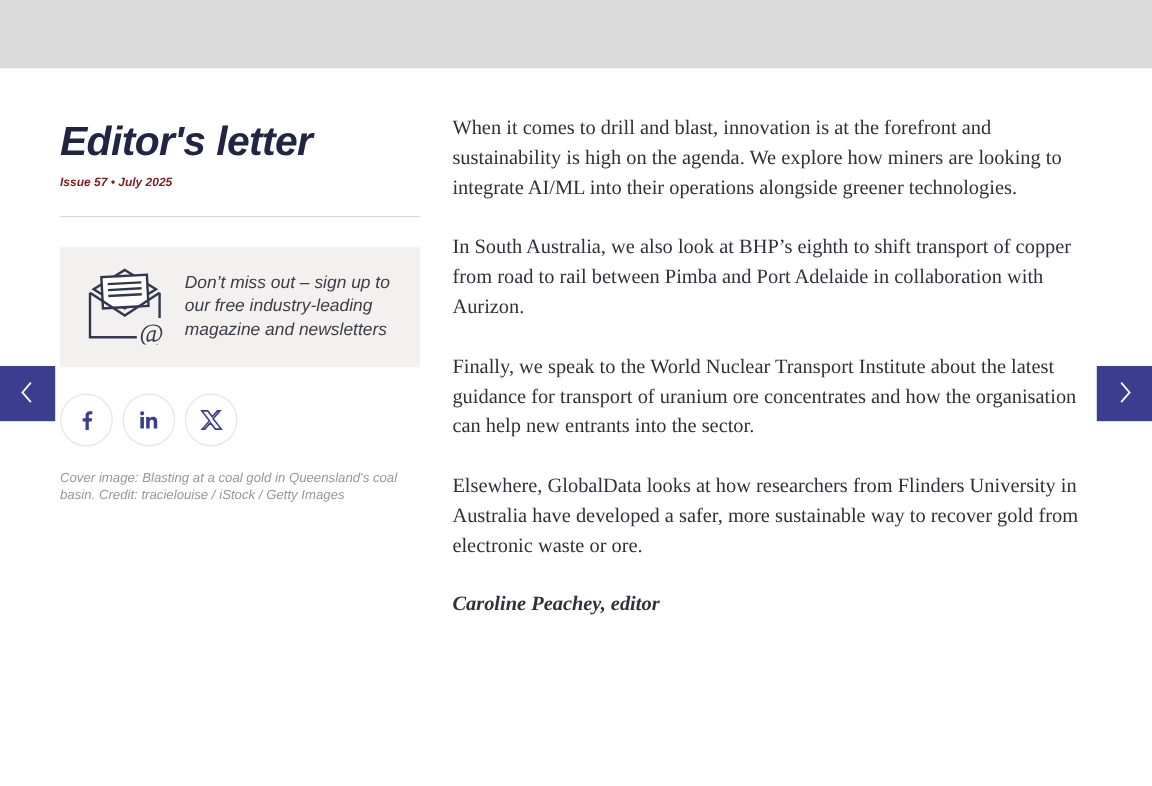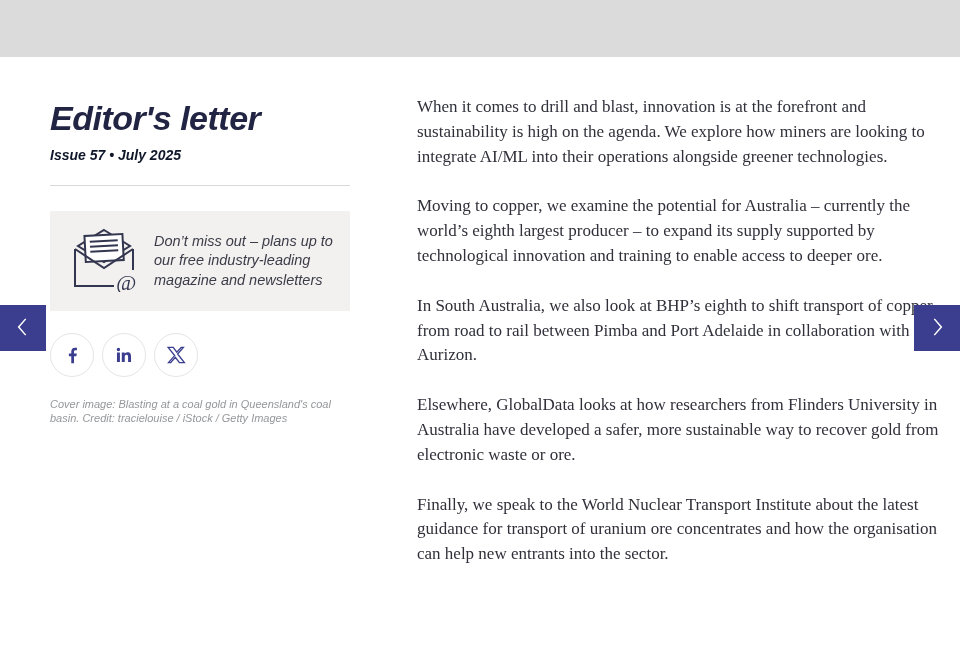--- a/index.html
+++ b/index.html
@@ -64,7 +64,6 @@
   .article-col {
     position: absolute; left: 377px; top: 95px; width: 528px;
     font-family: "Liberation Serif", serif;
-    margin-left: 40px;
   }
   .article-col p {
     font-size: 17px; line-height: 24.8px; color: #30303a;

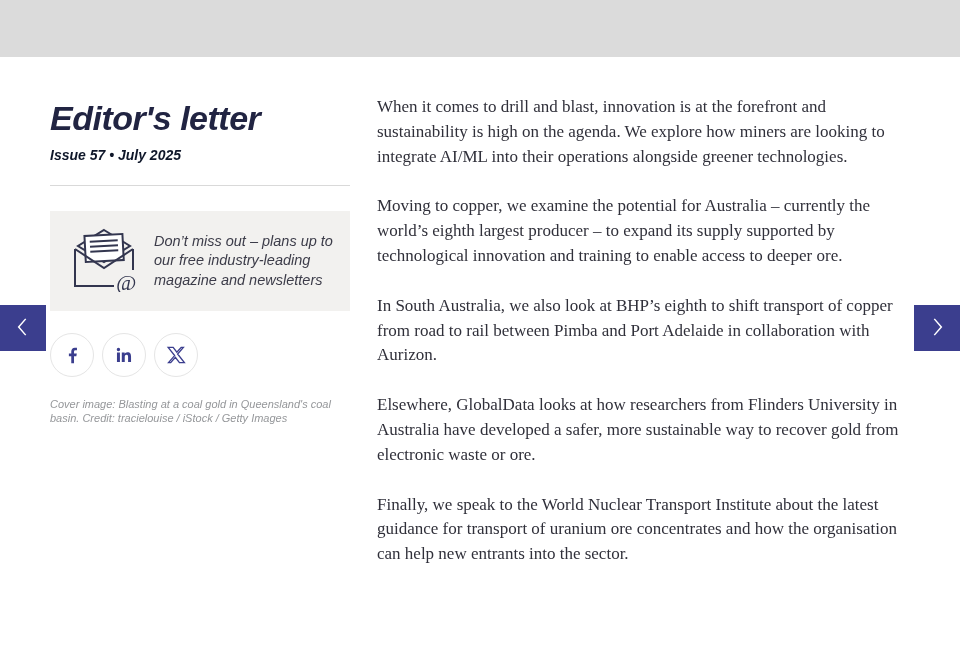--- a/index.html
+++ b/index.html
@@ -26,7 +26,7 @@
   }
   .issue-line {
     margin-top: 9px;
-    font-size: 14px; font-weight: 700; color: #0f172a;
+    font-size: 10px; font-weight: 700; color: #7f1d1d;
   }
   .divider {
     border: none; border-top: 1px solid #d9d9d9;

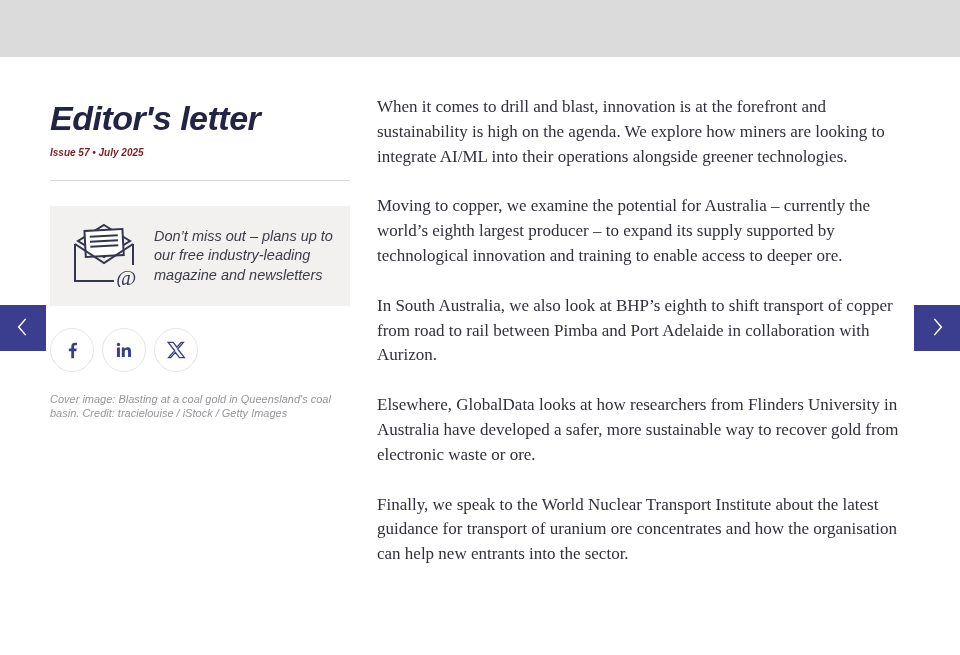--- a/index.html
+++ b/index.html
@@ -149,7 +149,6 @@
 
 <div class="article-col">
   <p>When it comes to drill and blast, innovation is at the forefront and sustainability is high on the agenda. We explore how miners are looking to integrate AI/ML into their operations alongside greener technologies.</p>
-  <p>Moving to copper, we examine the potential for Australia – currently the world’s eighth largest producer – to expand its supply supported by technological innovation and training to enable access to deeper ore.</p>
   <p>In South Australia, we also look at BHP’s eighth to shift transport of copper from road to rail between Pimba and Port Adelaide in collaboration with Aurizon.</p>
   <p>Elsewhere, GlobalData looks at how researchers from Flinders University in Australia have developed a safer, more sustainable way to recover gold from electronic waste or ore.</p>
   <p>Finally, we speak to the World Nuclear Transport Institute about the latest guidance for transport of uranium ore concentrates and how the organisation can help new entrants into the sector.</p>

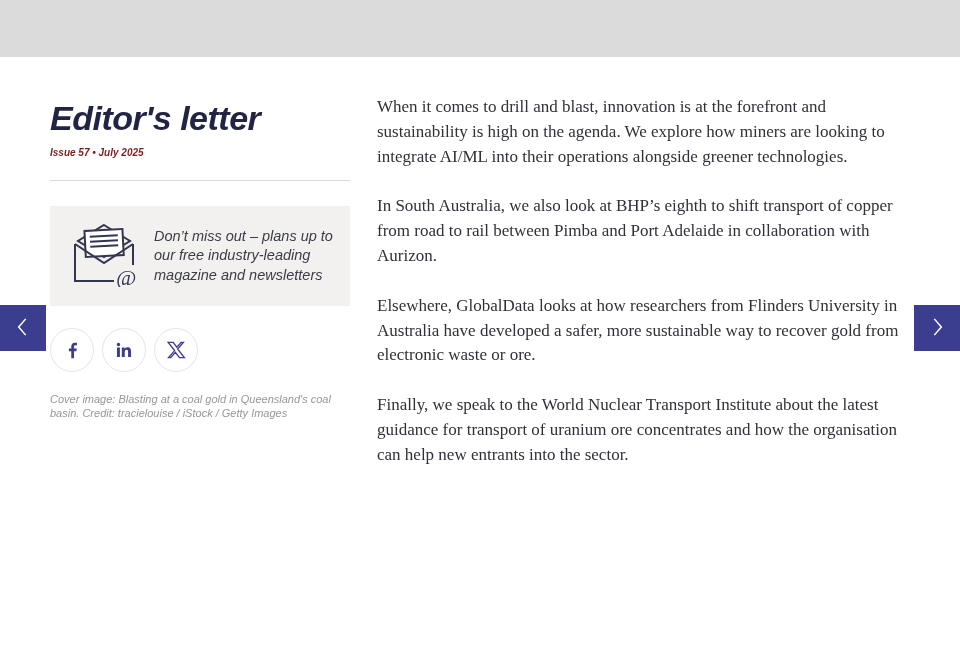--- a/index.html
+++ b/index.html
@@ -117,7 +117,7 @@
         <text x="48" y="64" font-family="Liberation Serif, serif" font-size="22" fill="#33364f">@</text>
       </svg>
     </span>
-    <span class="signup-text">Don’t miss out – plans up to our free industry-leading magazine and newsletters</span>
+    <span class="signup-text">Don’t miss out – sign up to our free industry-leading magazine and newsletters</span>
   </div>
 
   <div class="social-row">

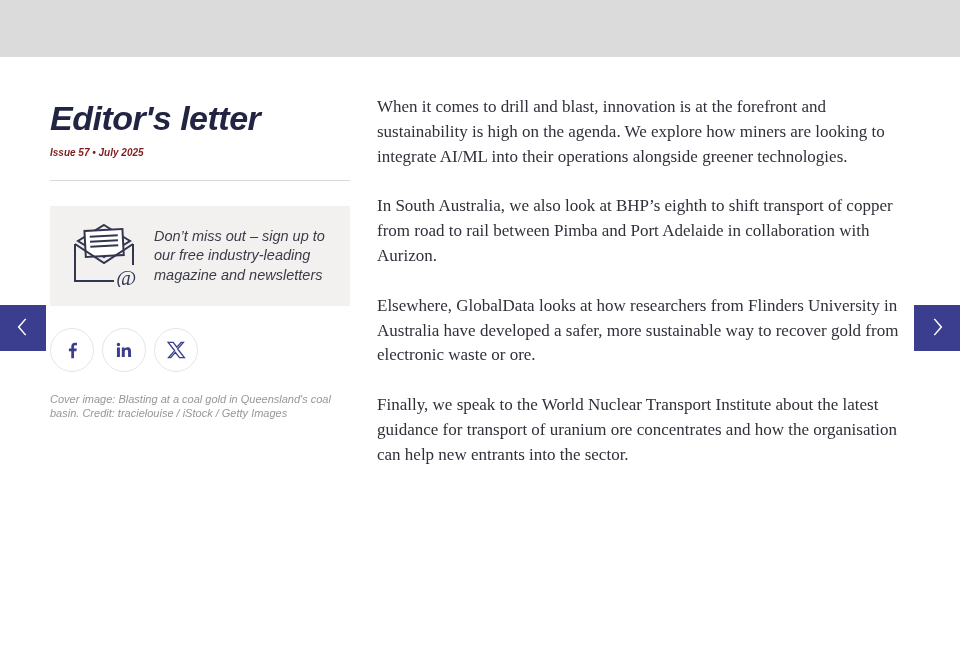--- a/index.html
+++ b/index.html
@@ -150,8 +150,8 @@
 <div class="article-col">
   <p>When it comes to drill and blast, innovation is at the forefront and sustainability is high on the agenda. We explore how miners are looking to integrate AI/ML into their operations alongside greener technologies.</p>
   <p>In South Australia, we also look at BHP’s eighth to shift transport of copper from road to rail between Pimba and Port Adelaide in collaboration with Aurizon.</p>
+  <p>Finally, we speak to the World Nuclear Transport Institute about the latest guidance for transport of uranium ore concentrates and how the organisation can help new entrants into the sector.</p>
   <p>Elsewhere, GlobalData looks at how researchers from Flinders University in Australia have developed a safer, more sustainable way to recover gold from electronic waste or ore.</p>
-  <p>Finally, we speak to the World Nuclear Transport Institute about the latest guidance for transport of uranium ore concentrates and how the organisation can help new entrants into the sector.</p>
 </div>
 
 <button class="nav-arrow nav-prev">

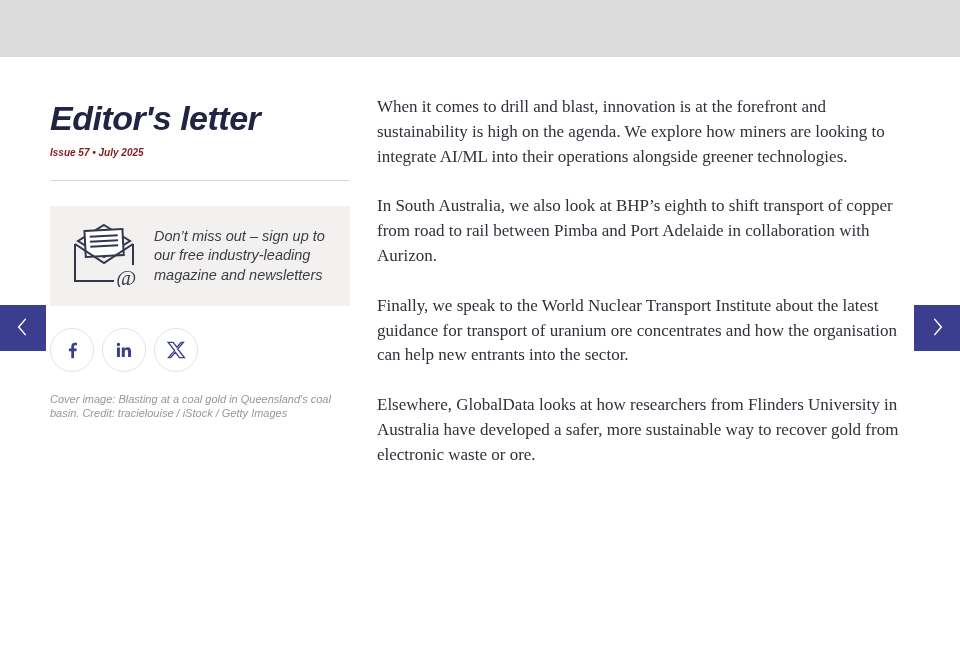--- a/index.html
+++ b/index.html
@@ -152,6 +152,7 @@
   <p>In South Australia, we also look at BHP’s eighth to shift transport of copper from road to rail between Pimba and Port Adelaide in collaboration with Aurizon.</p>
   <p>Finally, we speak to the World Nuclear Transport Institute about the latest guidance for transport of uranium ore concentrates and how the organisation can help new entrants into the sector.</p>
   <p>Elsewhere, GlobalData looks at how researchers from Flinders University in Australia have developed a safer, more sustainable way to recover gold from electronic waste or ore.</p>
+  <div class="signature">Caroline Peachey, editor</div>
 </div>
 
 <button class="nav-arrow nav-prev">

